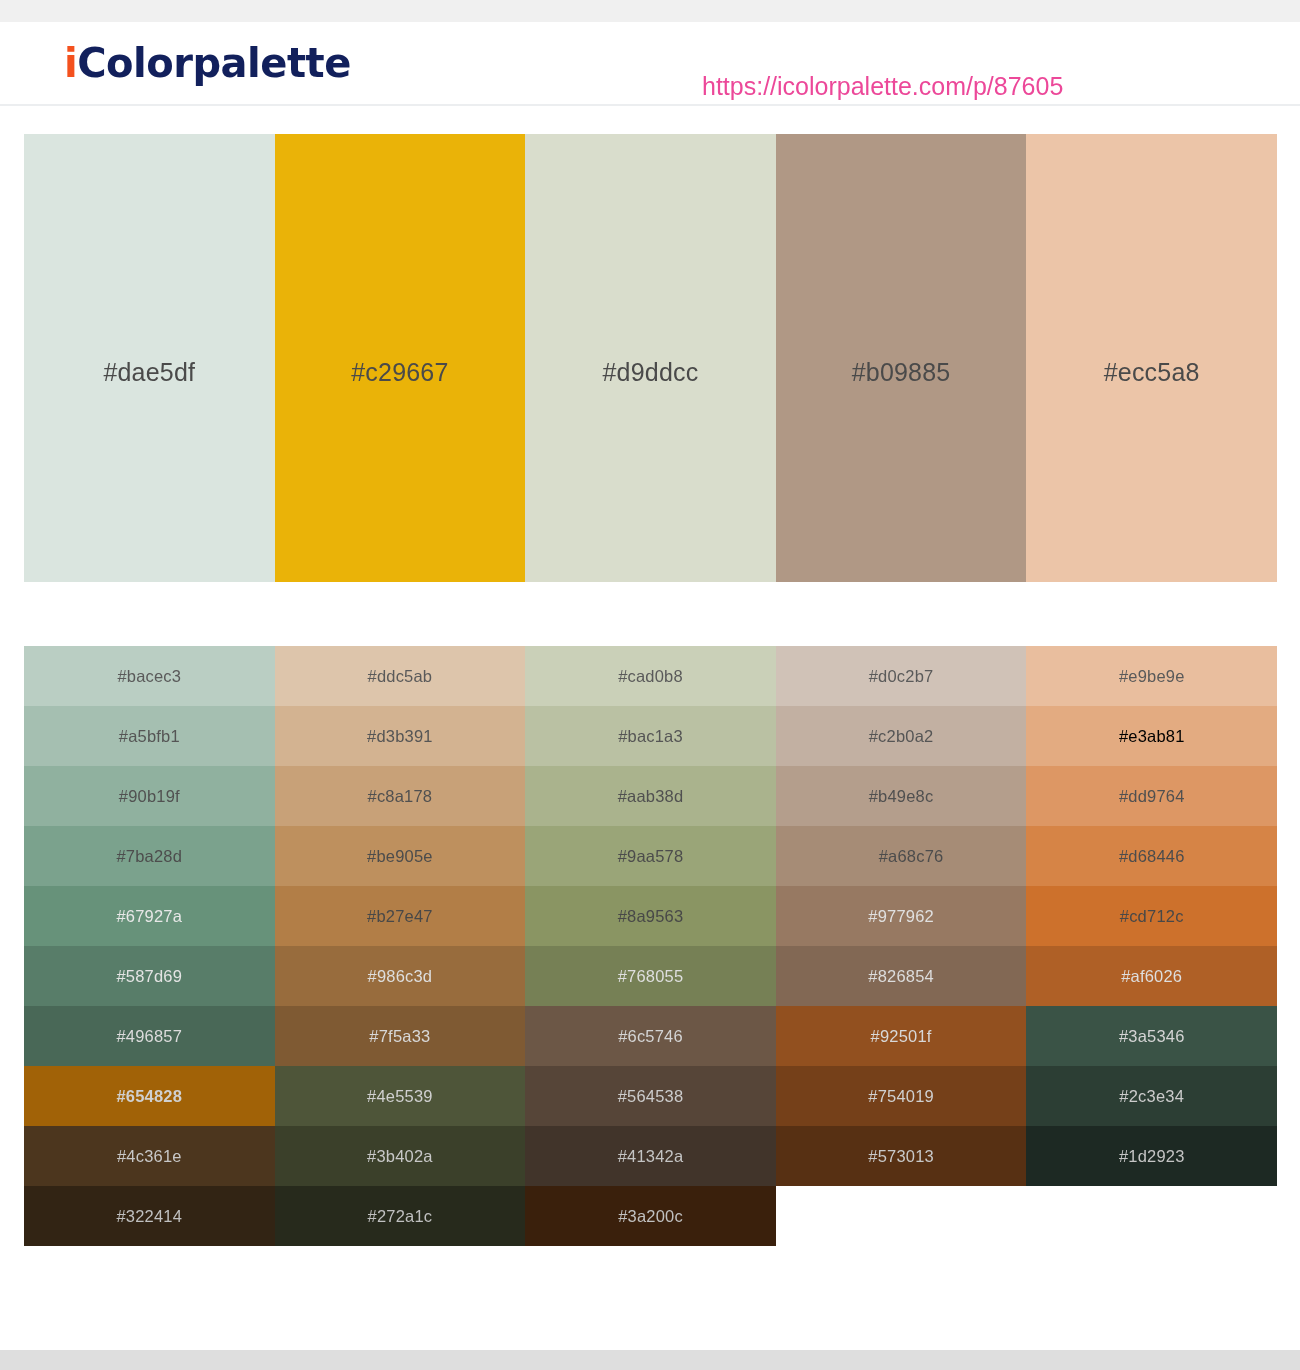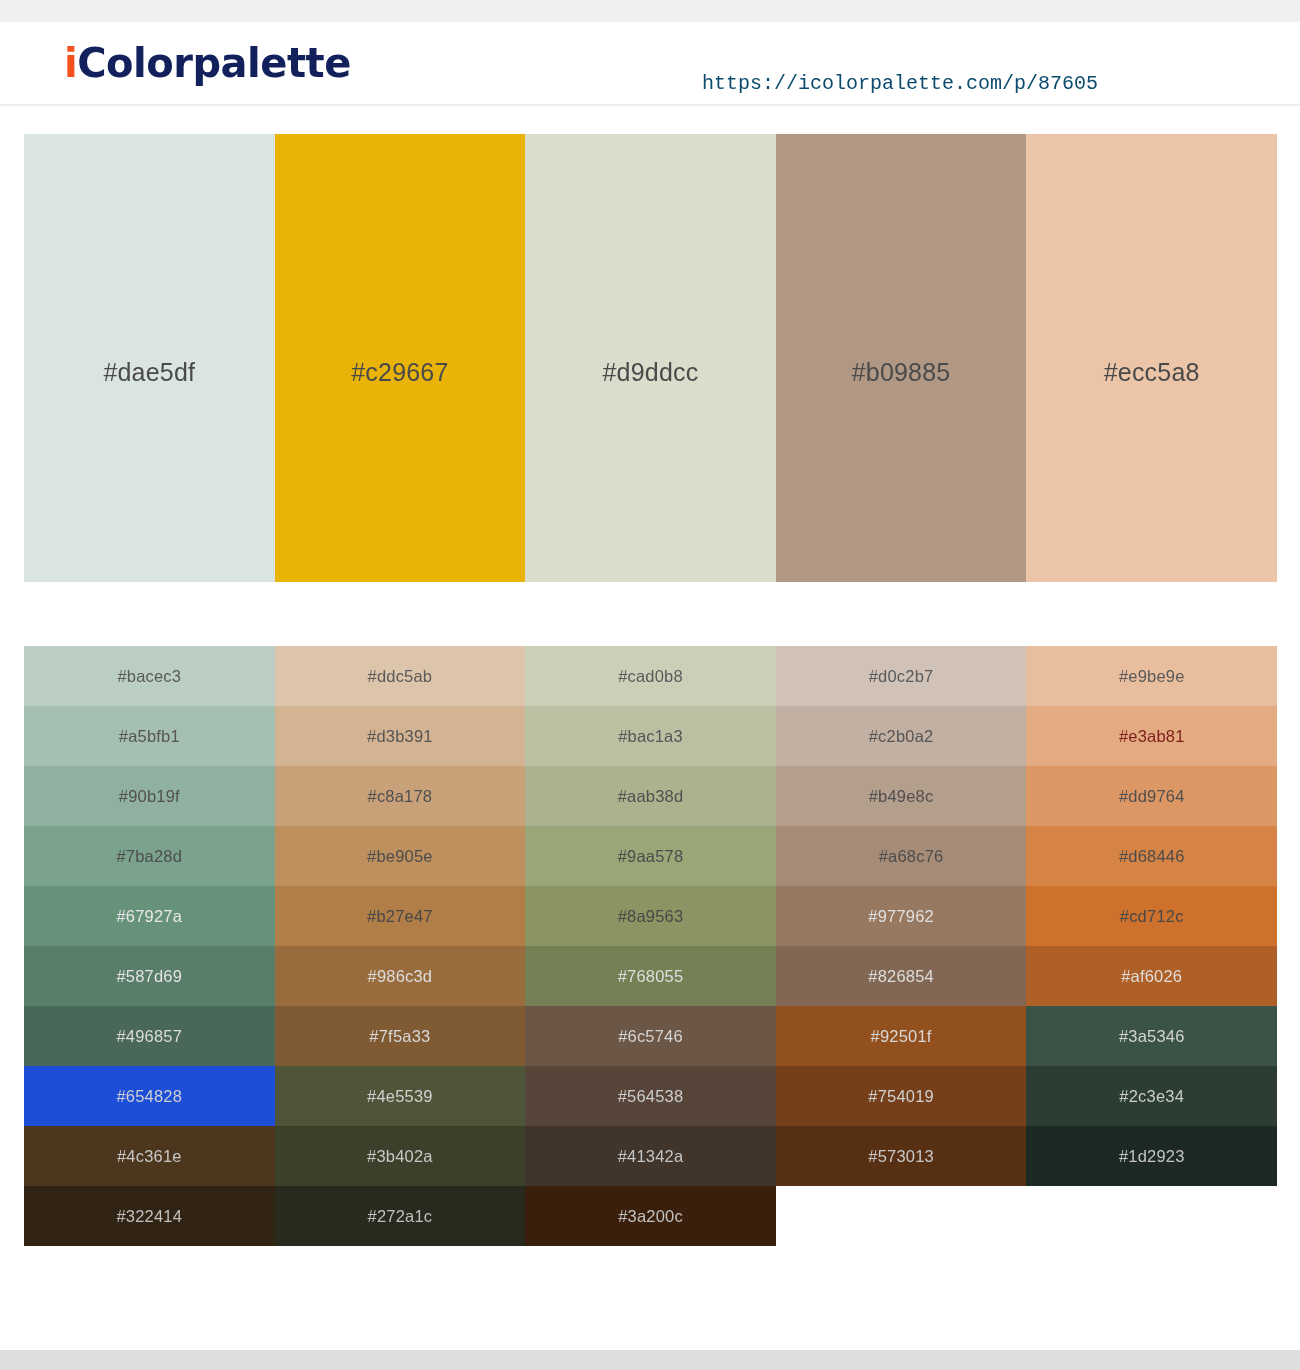--- a/index.html
+++ b/index.html
@@ -49,10 +49,10 @@
     position: absolute;
     left: 702px;
     top: 50px;
-    font-size: 20px;
-    color: #0c4a6e;
+    font-size: 25px;
+    color: #ec4899;
     white-space: nowrap;
-    font-family: Liberation Mono, monospace;
+    font-family: Liberation Sans, sans-serif;
   }
 
   

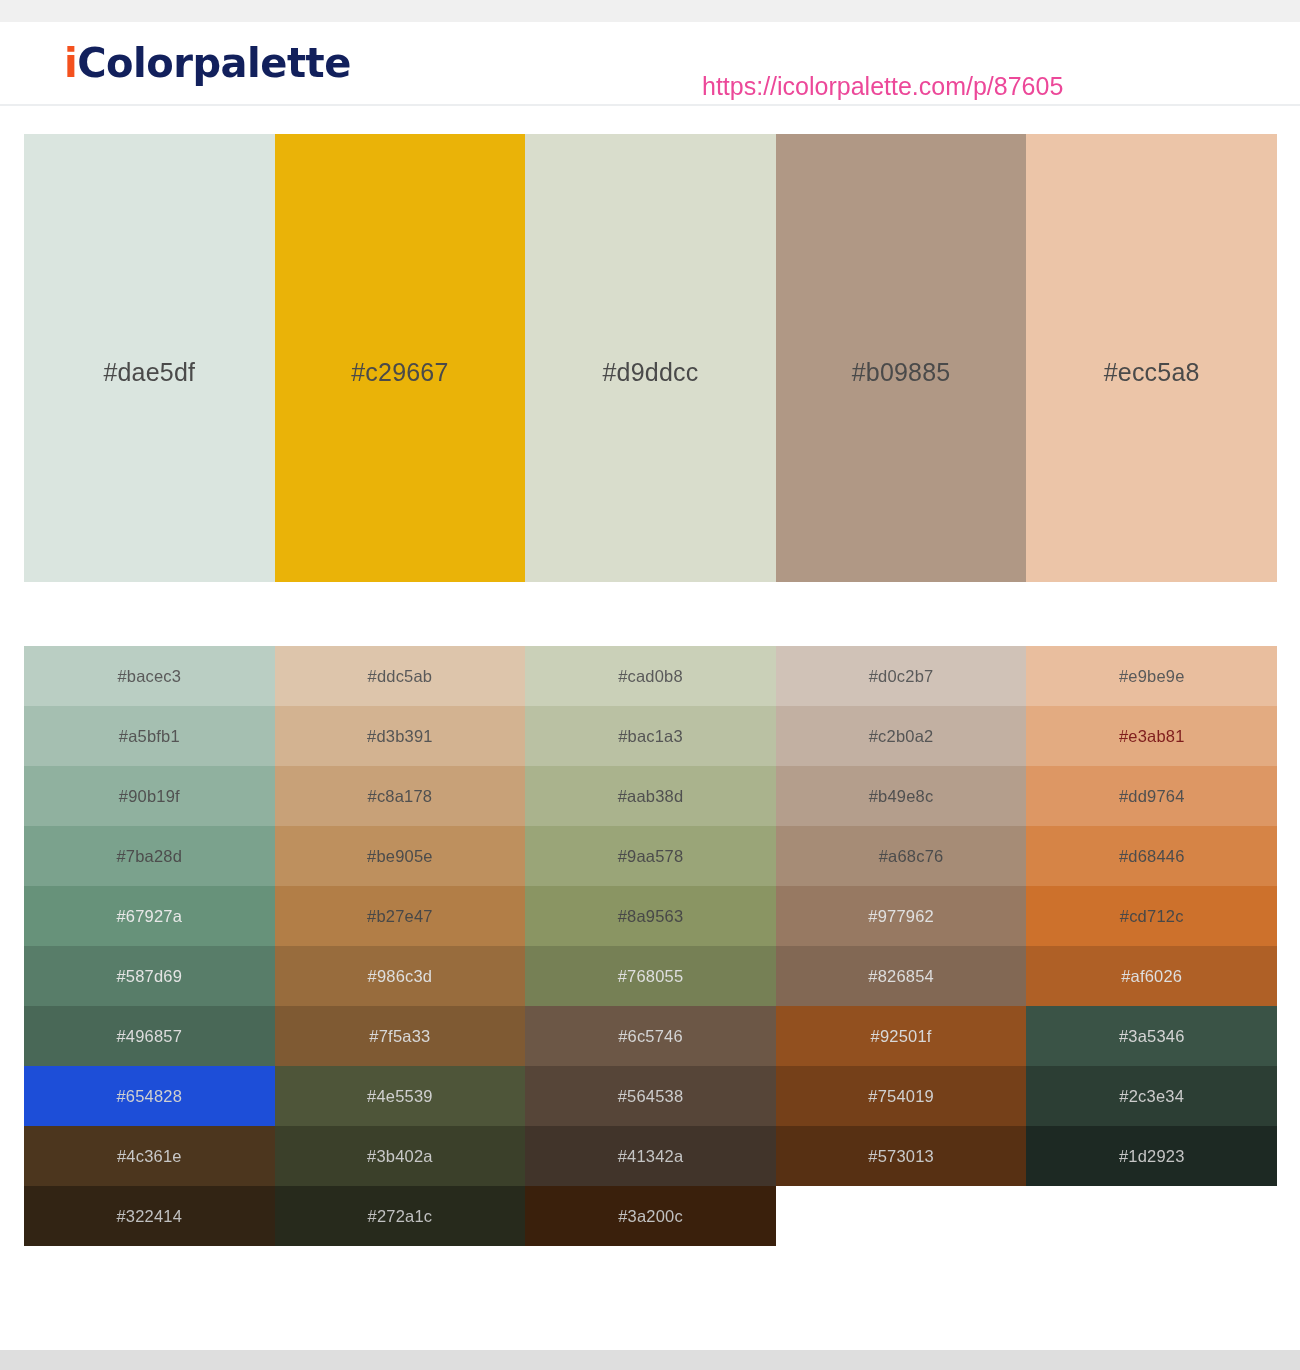--- a/index.html
+++ b/index.html
@@ -164,7 +164,7 @@
       <span class="shade-label" style="color: rgb(85, 85, 85);">#c2b0a2</span>
     </div>
     <div class="shade-cell" style="background: rgb(227, 171, 129);">
-      <span class="shade-label" style="color: #7f1d1d;">#e3ab81</span>
+      <span class="shade-label" style="color: #000000;">#e3ab81</span>
     </div>
     <div class="shade-cell" style="background: rgb(144, 177, 159);">
       <span class="shade-label" style="color: rgb(81, 81, 81);">#90b19f</span>

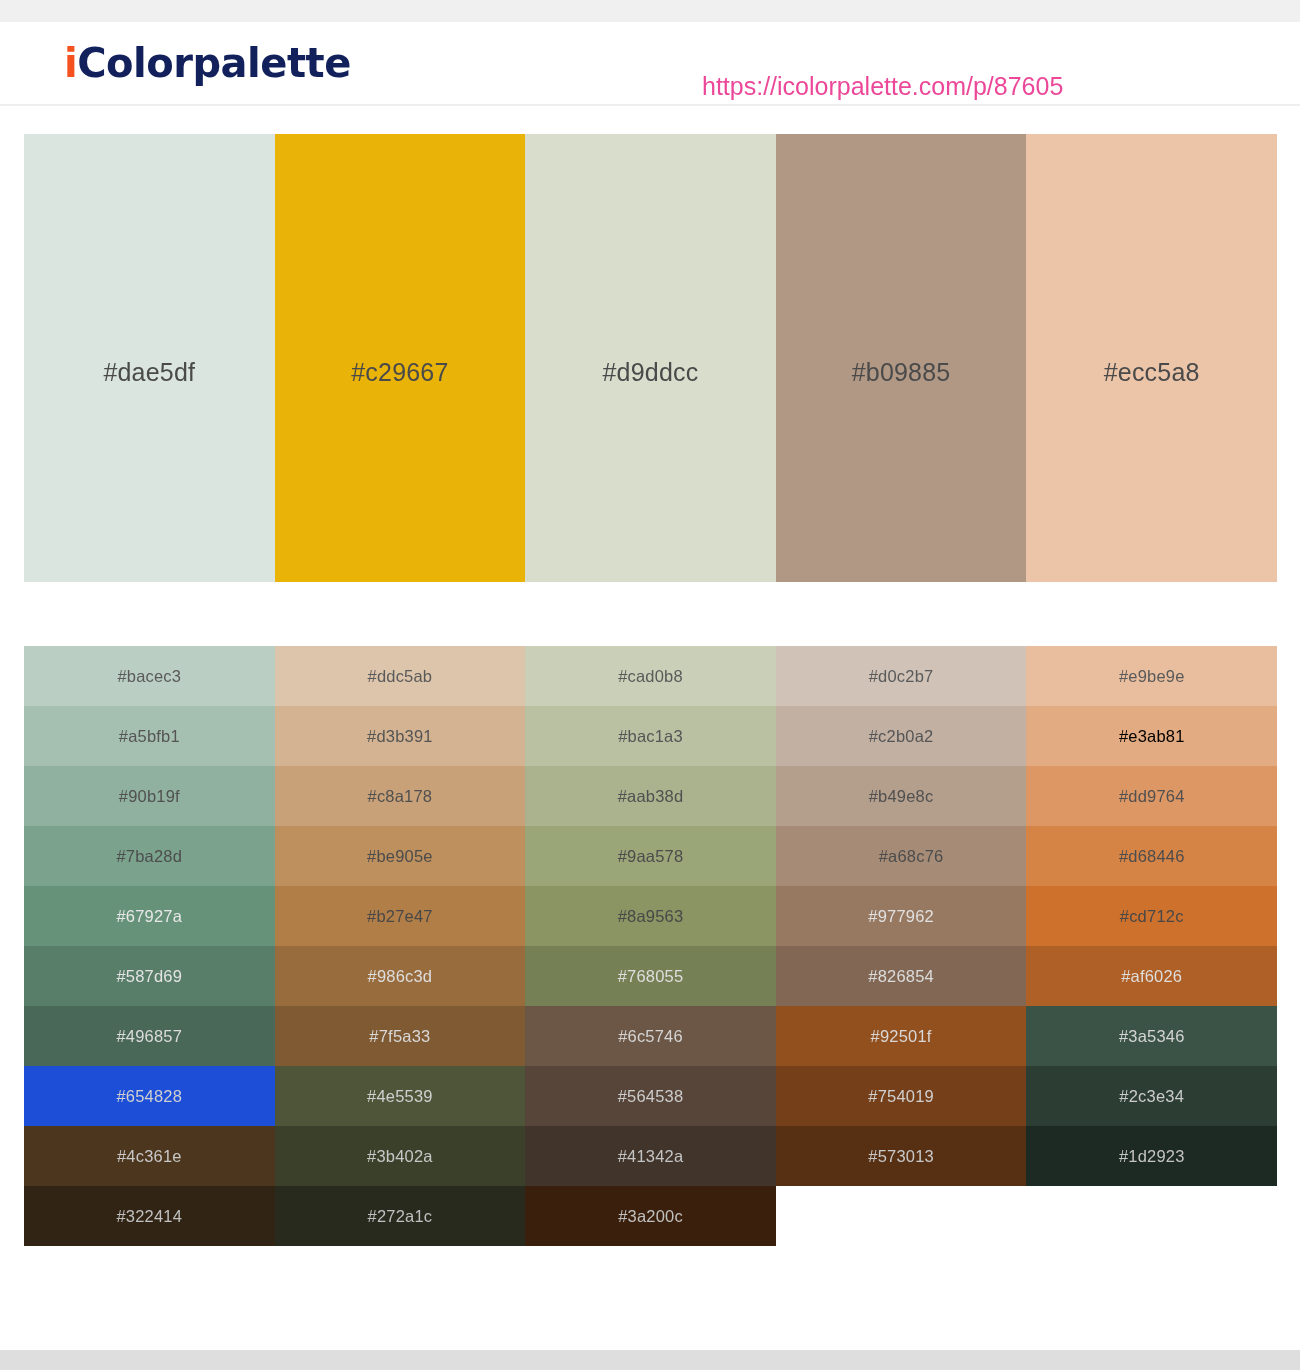--- a/index.html
+++ b/index.html
@@ -241,7 +241,7 @@
     <div class="shade-cell" style="background: rgb(58, 83, 70);">
       <span class="shade-label" style="color: rgb(212, 212, 212);">#3a5346</span>
     </div>
-    <div class="shade-cell" style="background: #1d4ed8;">
+    <div class="shade-cell" style="background: #a16207; font-weight: bold;">
       <span class="shade-label" style="color: rgb(208, 208, 208);">#654828</span>
     </div>
     <div class="shade-cell" style="background: rgb(78, 85, 57);">

